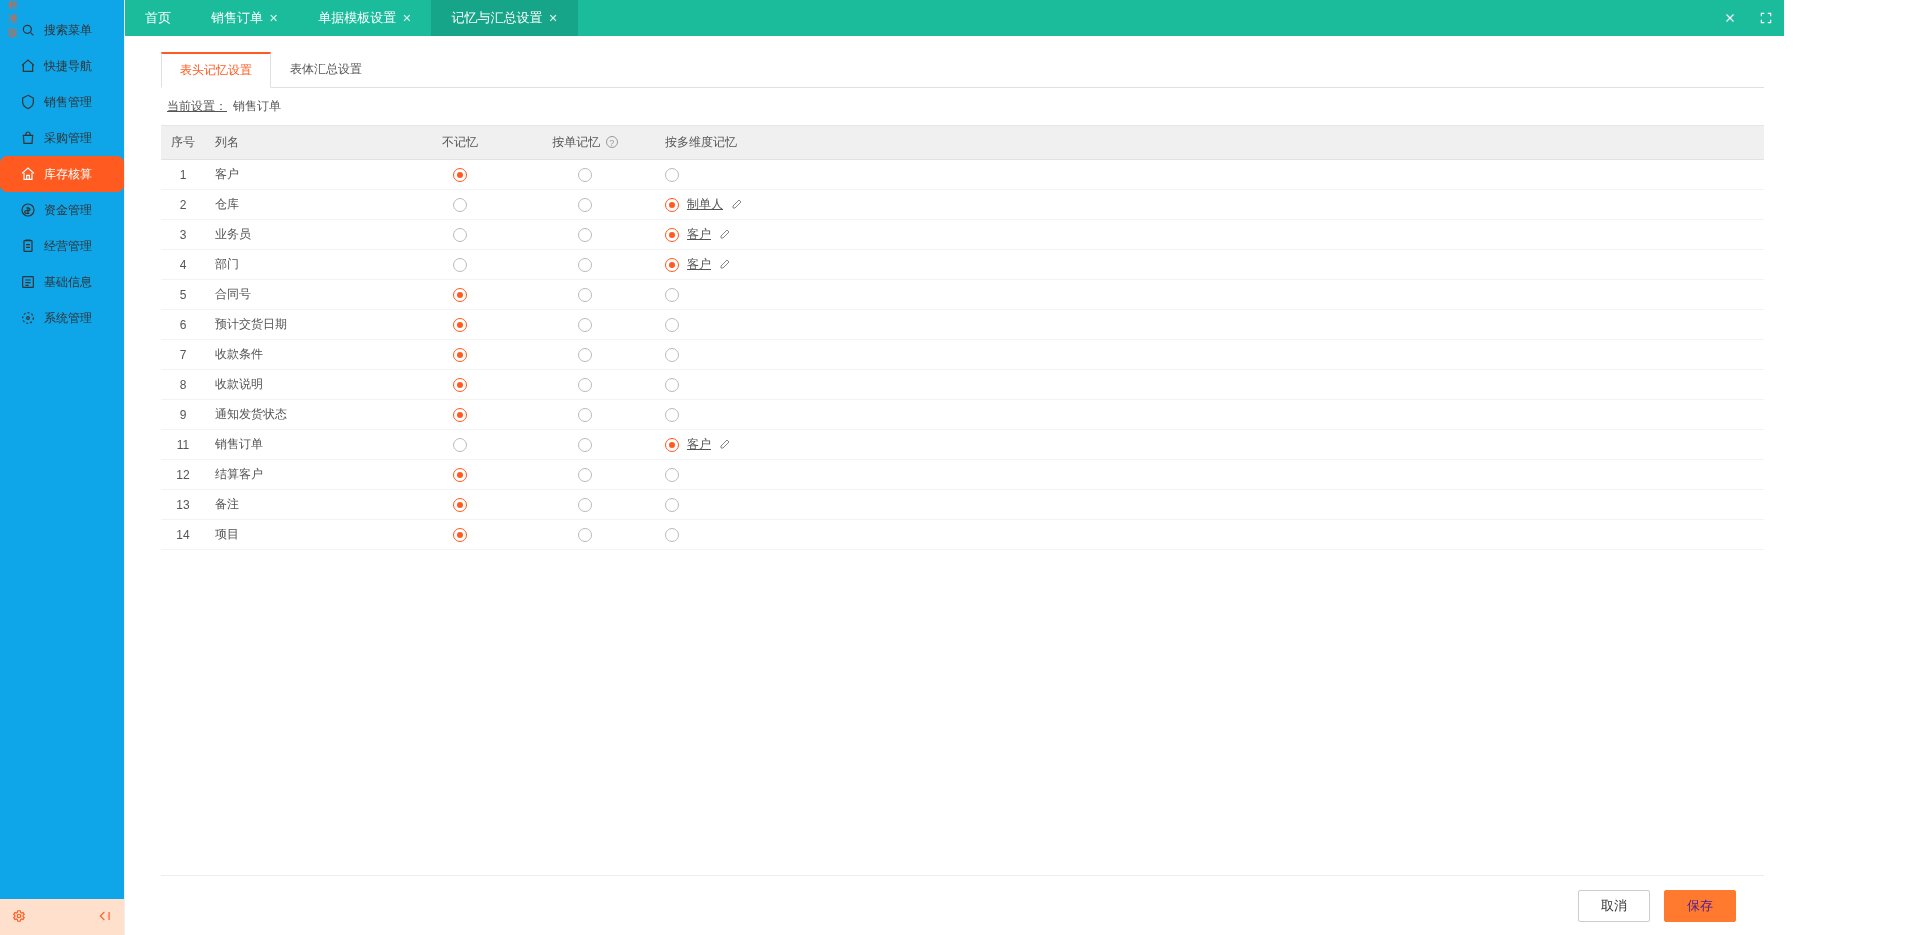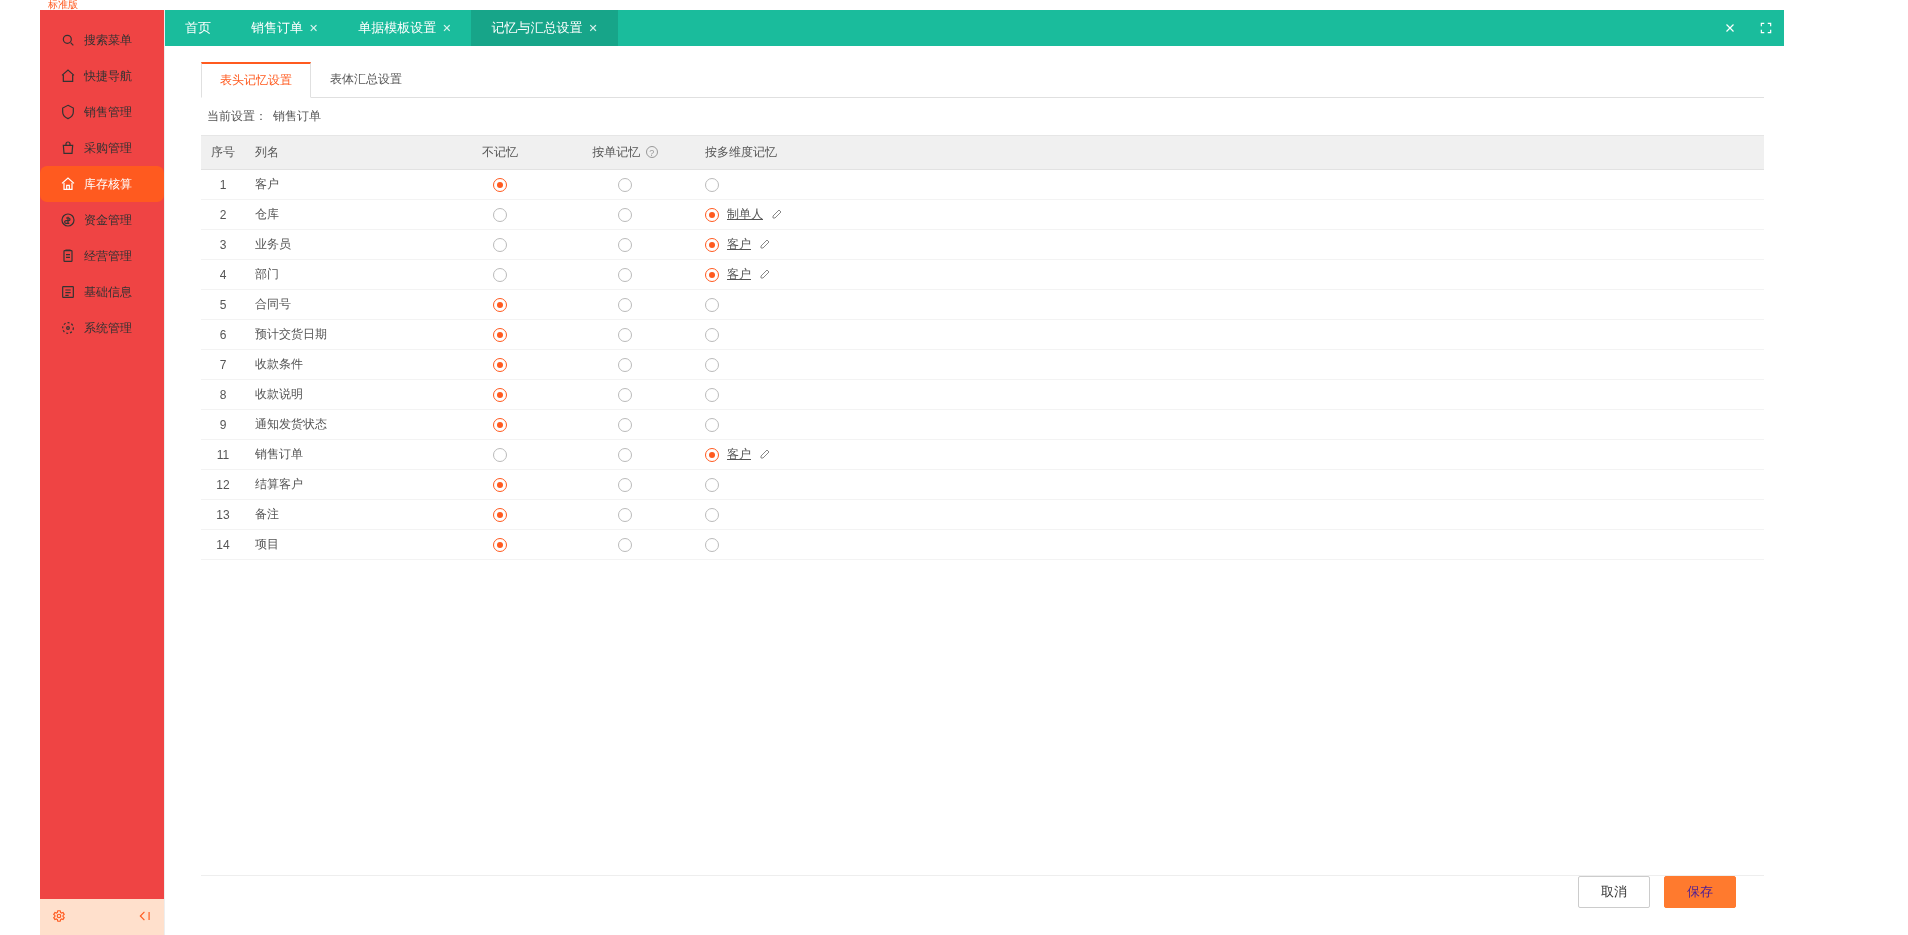--- a/index.html
+++ b/index.html
@@ -5,7 +5,7 @@
 * { margin: 0; padding: 0; box-sizing: border-box; font-family: "Microsoft YaHei", Arial, sans-serif; }
 body { background: #ffffff; font-size: 12px; color: #333; overflow: hidden; }
 
-.app { display: flex; flex-direction: column; height: 935px; width: 1784px; padding-left: 40px; }
+.app { display: flex; height: 935px; width: 1784px; }
 
 
 .topbar { height: 10px; background: #fff; position: relative; }

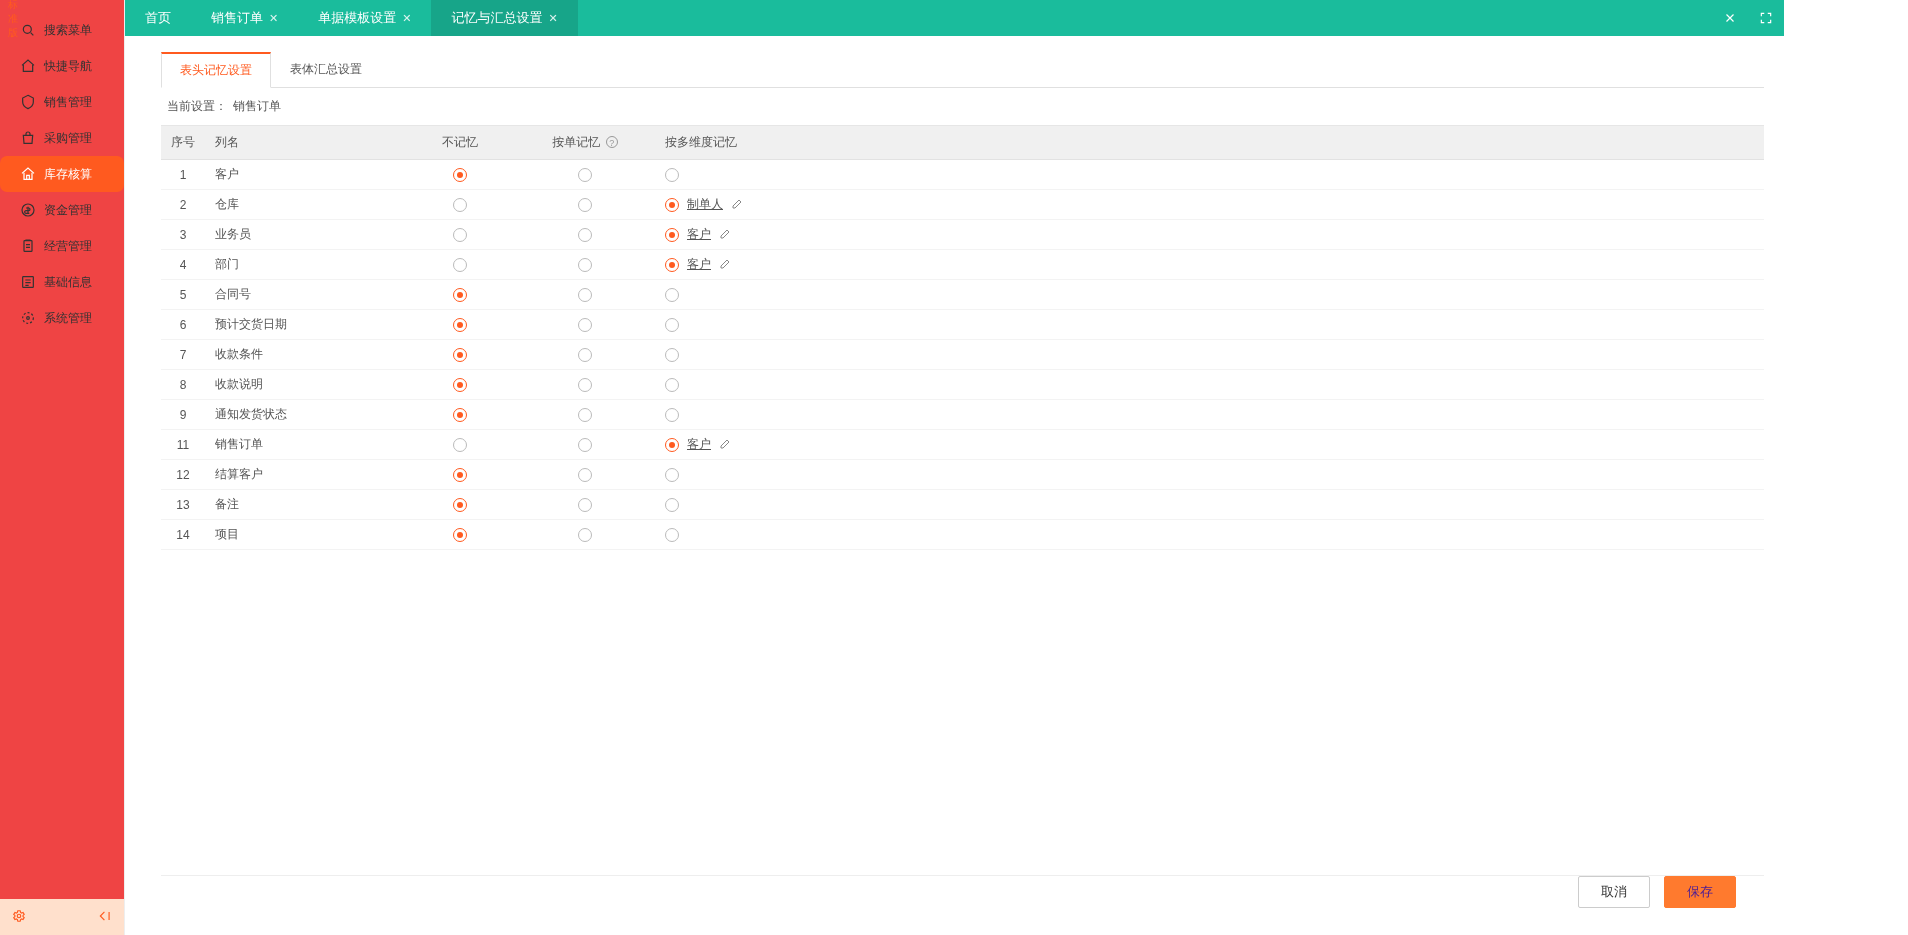--- a/index.html
+++ b/index.html
@@ -15,7 +15,7 @@
 .main { flex: 1; display: flex; min-height: 0; }
 
 
-.sidebar { width: 125px; background: #ef4444; display: flex; flex-direction: column; border-right: 1px solid #eee; justify-content: flex-end; }
+.sidebar { width: 125px; background: #0ea5e9; display: flex; flex-direction: column; border-right: 1px solid #eee; justify-content: flex-end; }
 .sidebar-items { flex: 1; padding-top: 12px; }
 .sidebar-item { display: flex; align-items: center; height: 36px; padding-left: 20px; color: #333; cursor: pointer; gap: 8px; }
 .sidebar-item.active { background: #ff5a1f; color: #fff; border-radius: 7px; }

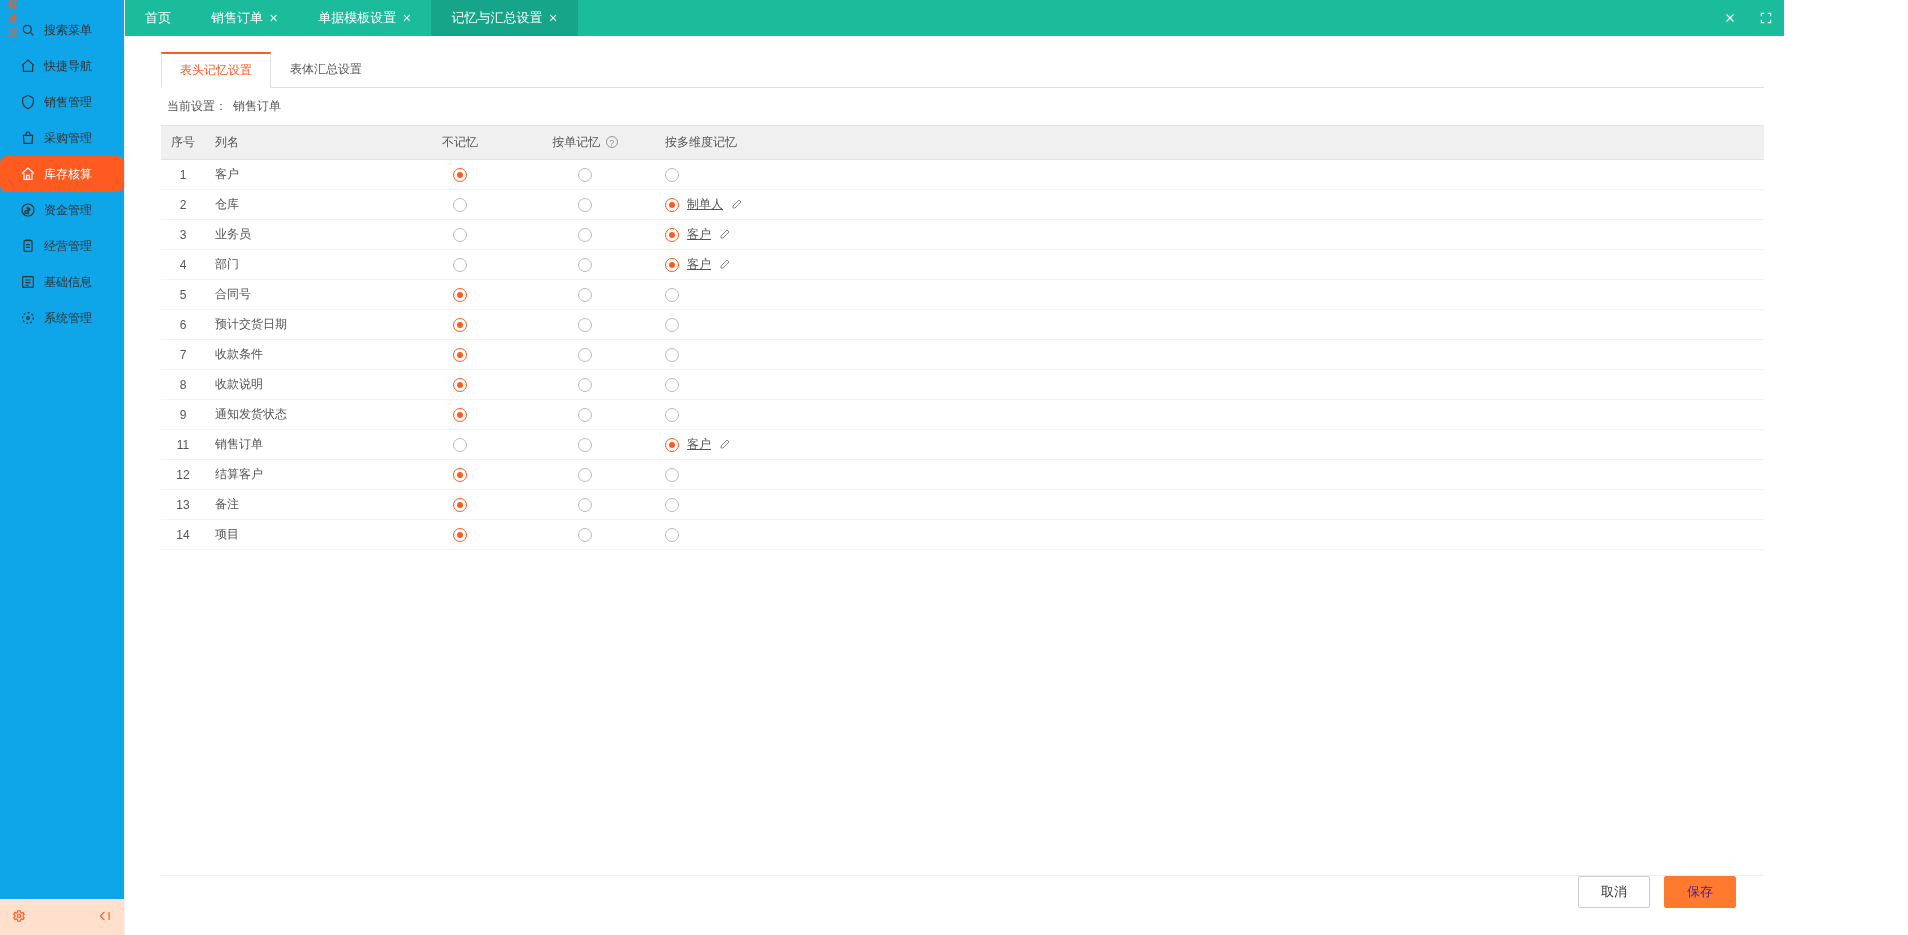--- a/index.html
+++ b/index.html
@@ -45,7 +45,7 @@
 .subtab.active { color: #ff5a1f; border: 1px solid #e0e0e0; border-bottom: 1px solid #fff; border-top: 2px solid #ff5a1f; background: #fff; }
 
 .currow { display: flex; align-items: center; padding: 10px 6px; color: #555; }
-.currow .label { color: #555; }
+.currow .label { color: #555; text-decoration: underline; }
 .currow .value { margin-left: 6px; }
 
 .table-wrap { flex: 1; overflow: auto; border-top: 1px solid #e6e6e6; }

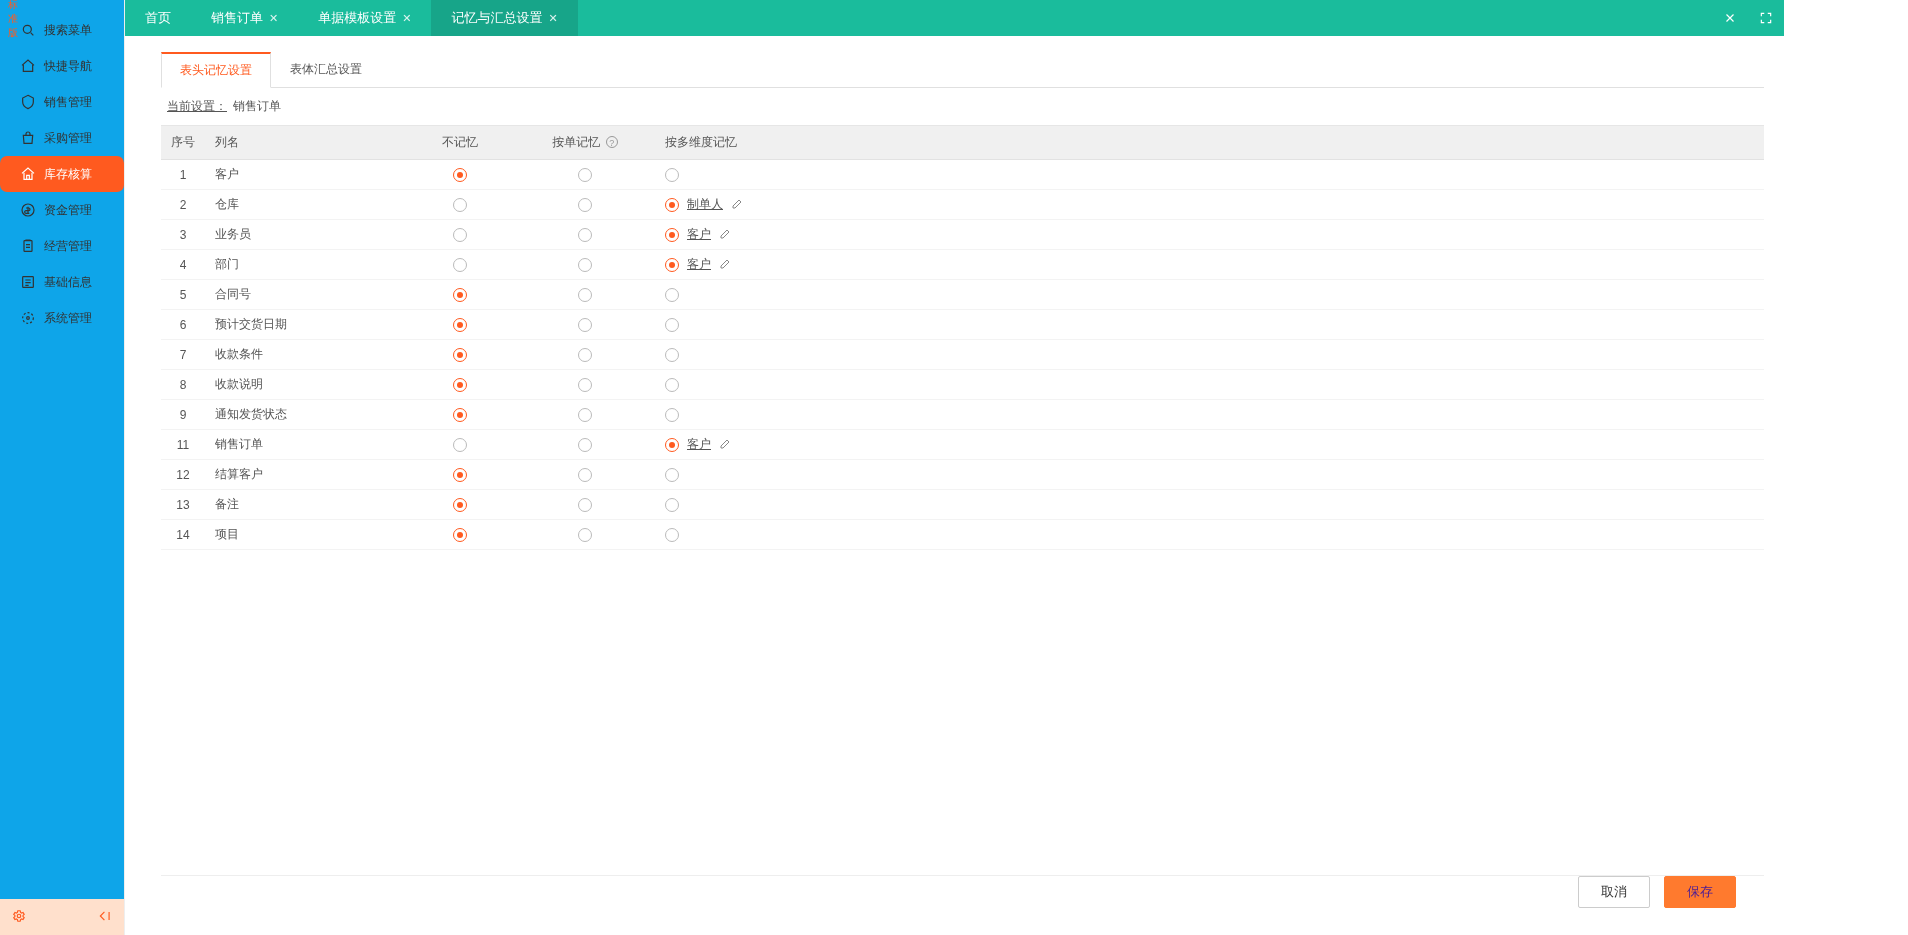--- a/index.html
+++ b/index.html
@@ -68,7 +68,7 @@
 .dim-cell .edit { width:14px; height:14px; cursor:pointer; }
 .dim-cell .edit svg { stroke:#888; }
 
-.footer { height: 60px; border-top: 1px solid #eee; display:flex; justify-content:flex-end; gap:14px; padding-right: 28px; }
+.footer { height: 60px; border-top: 1px solid #eee; display:flex; align-items:center; justify-content:flex-end; gap:14px; padding-right: 28px; }
 .btn { min-width: 72px; height: 32px; border:1px solid #ccc; background:#fff; color:#333; border-radius:2px; cursor:pointer; font-size:13px; }
 .btn.primary { background:#ff7a2e; border-color:#ff7a2e; color:#4c1d95; }
 </style>

